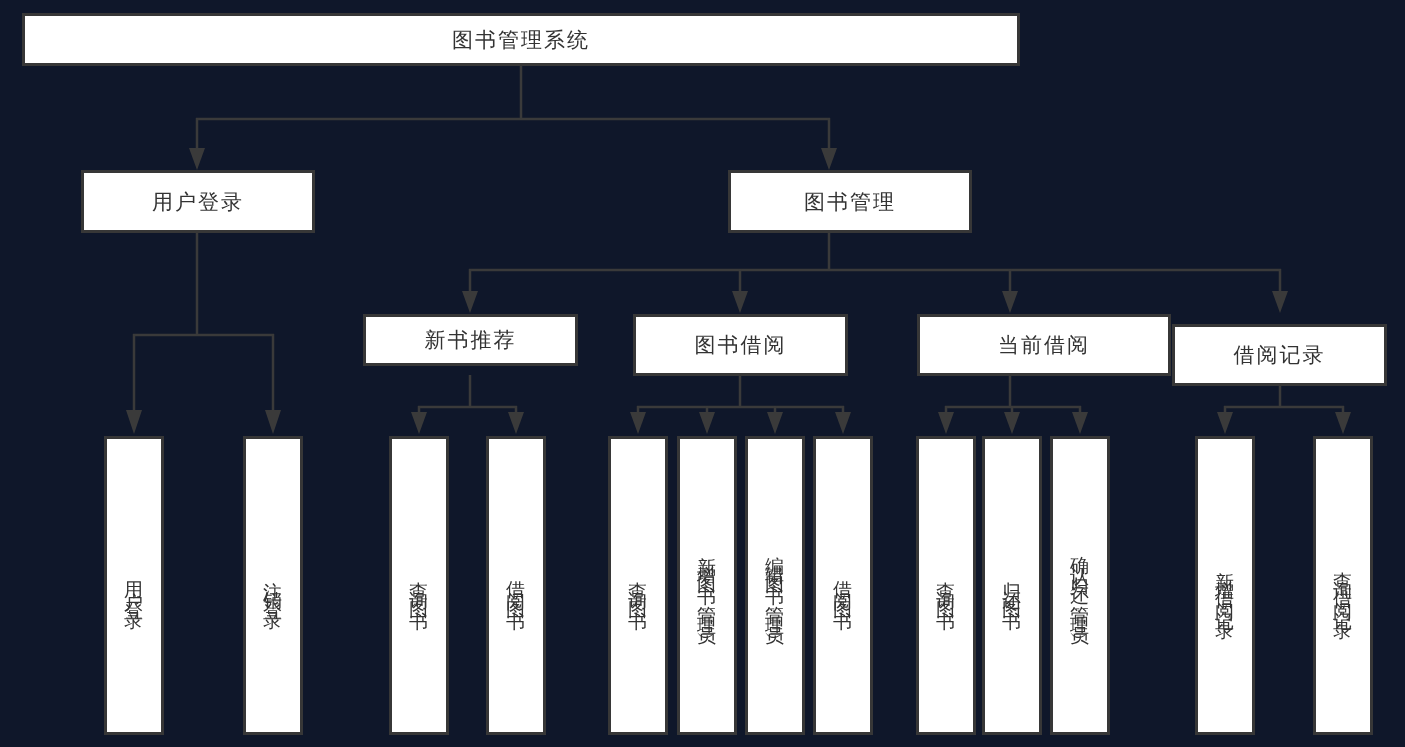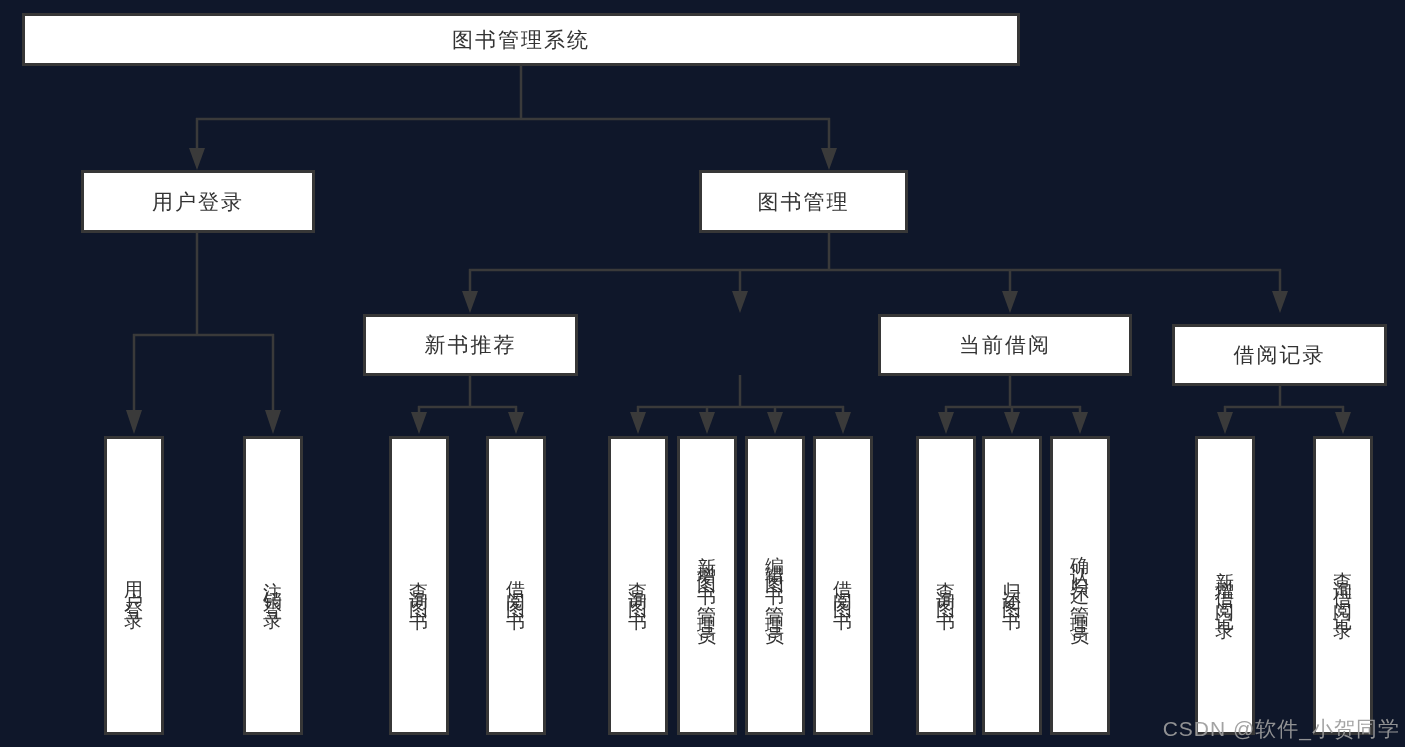--- a/index.html
+++ b/index.html
@@ -109,7 +109,7 @@
   <div class="box h" style="left:22px;top:13px;width:998px;height:53px">图书管理系统</div>
 
   <div class="box h" style="left:81px;top:170px;width:234px;height:63px">用户登录</div>
-  <div class="box h" style="left:699px;top:170px;width:209px;height:63px">图书管理</div>
+  <div class="box h" style="left:728px;top:170px;width:244px;height:63px">图书管理</div>
 
   <div class="box h" style="left:363px;top:314px;width:215px;height:62px">新书推荐</div>
   <div class="box h" style="left:878px;top:314px;width:254px;height:62px">当前借阅</div>

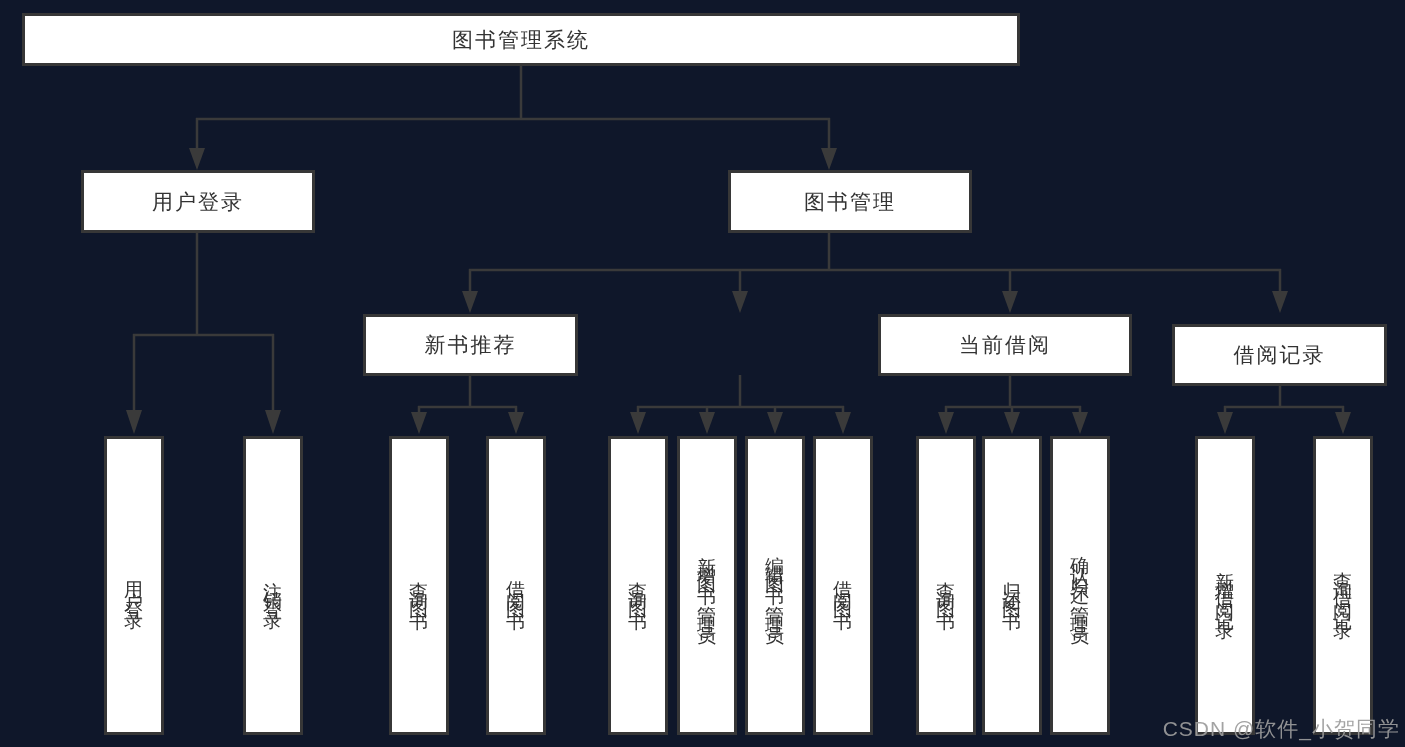--- a/index.html
+++ b/index.html
@@ -111,7 +111,7 @@
   <div class="box h" style="left:81px;top:170px;width:234px;height:63px">用户登录</div>
   <div class="box h" style="left:728px;top:170px;width:244px;height:63px">图书管理</div>
 
-  <div class="box h" style="left:363px;top:314px;width:215px;height:62px">新书推荐</div>
+  <div class="box h" style="left:363px;top:314px;width:215px;height:52px">新书推荐</div>
   <div class="box h" style="left:878px;top:314px;width:254px;height:62px">当前借阅</div>
   <div class="box h" style="left:1172px;top:324px;width:215px;height:62px">借阅记录</div>
 

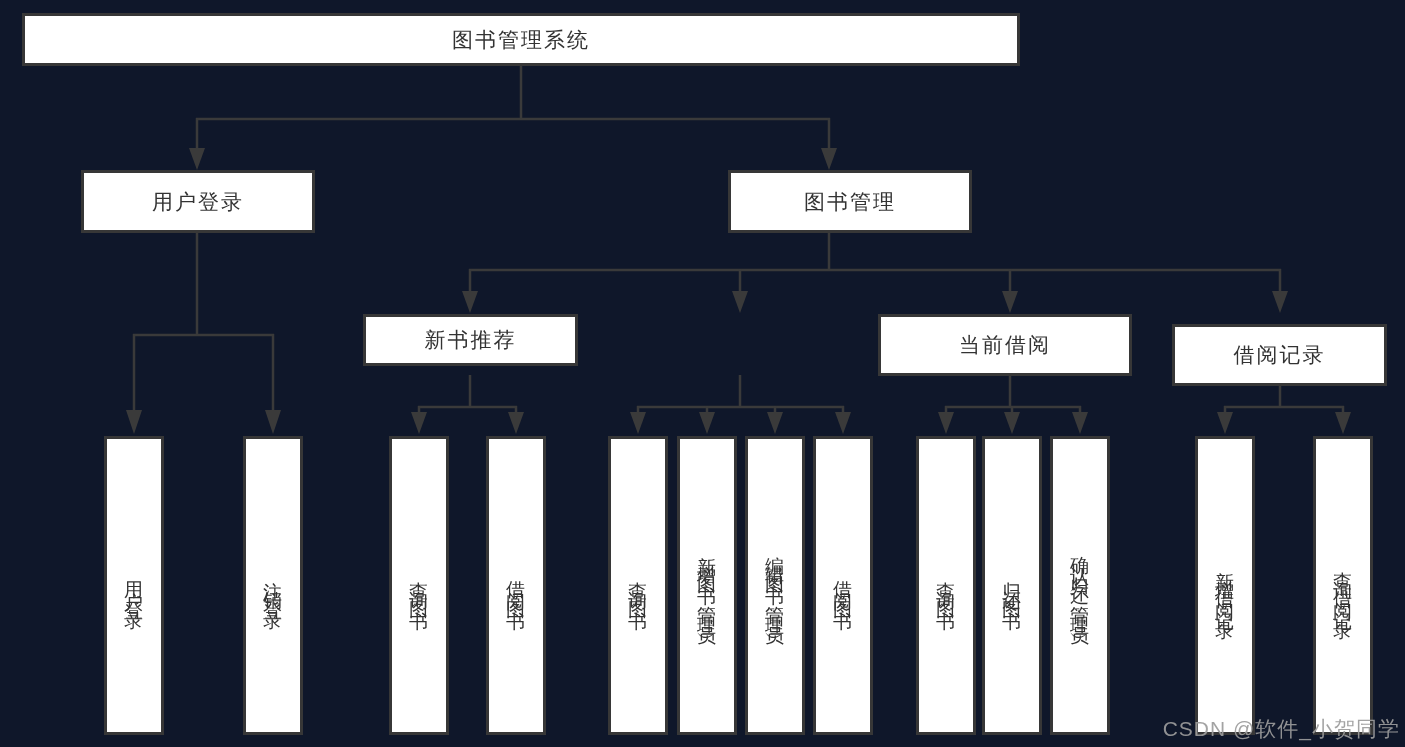--- a/index.html
+++ b/index.html
@@ -112,6 +112,7 @@
   <div class="box h" style="left:728px;top:170px;width:244px;height:63px">图书管理</div>
 
   <div class="box h" style="left:363px;top:314px;width:215px;height:52px">新书推荐</div>
+  <div class="box h" style="left:633px;top:314px;width:215px;height:62px">图书借阅</div>
   <div class="box h" style="left:878px;top:314px;width:254px;height:62px">当前借阅</div>
   <div class="box h" style="left:1172px;top:324px;width:215px;height:62px">借阅记录</div>
 

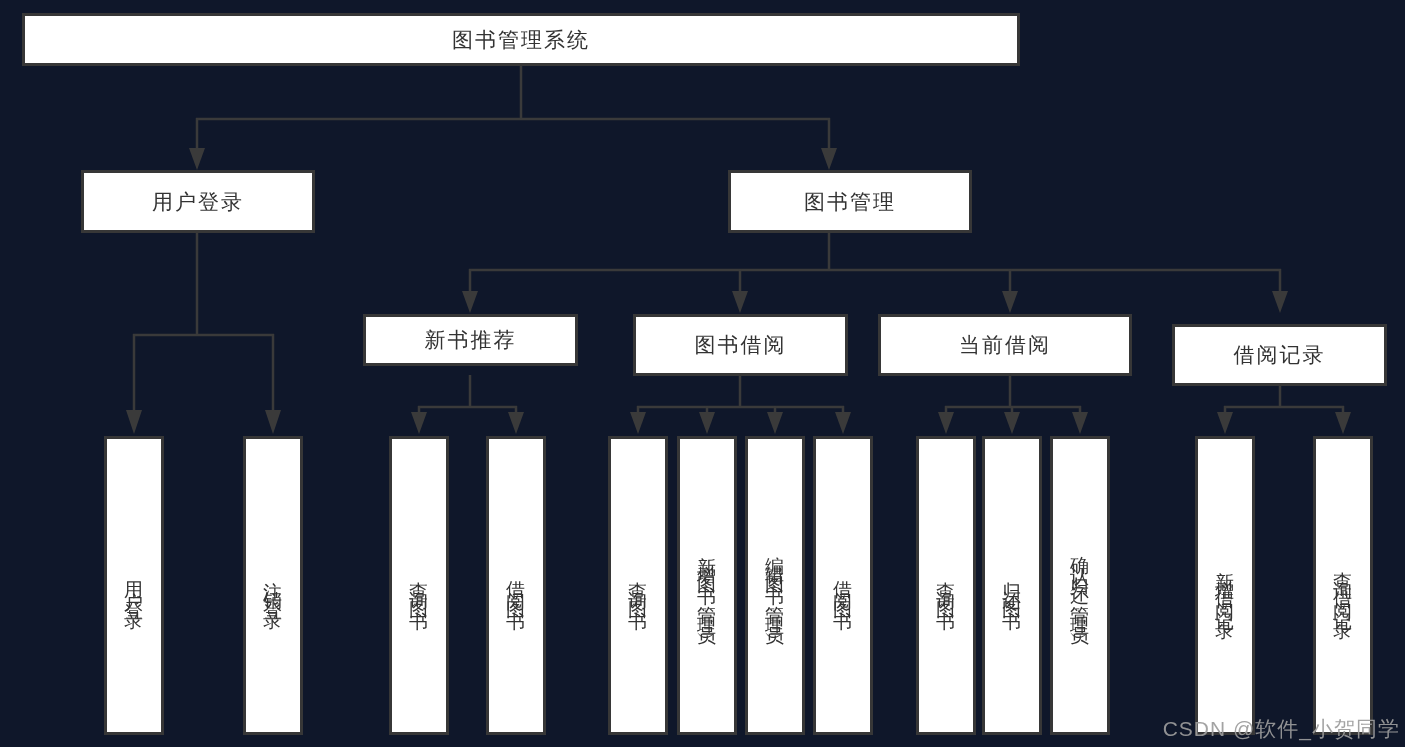--- a/index.html
+++ b/index.html
@@ -113,7 +113,7 @@
 
   <div class="box h" style="left:363px;top:314px;width:215px;height:52px">新书推荐</div>
   <div class="box h" style="left:633px;top:314px;width:215px;height:62px">图书借阅</div>
-  <div class="box h" style="left:878px;top:314px;width:254px;height:62px">当前借阅</div>
+  <div class="box h" style="left:917px;top:314px;width:254px;height:62px">当前借阅</div>
   <div class="box h" style="left:1172px;top:324px;width:215px;height:62px">借阅记录</div>
 
   <div class="box v" style="left:104px;top:436px;width:60px;height:299px">

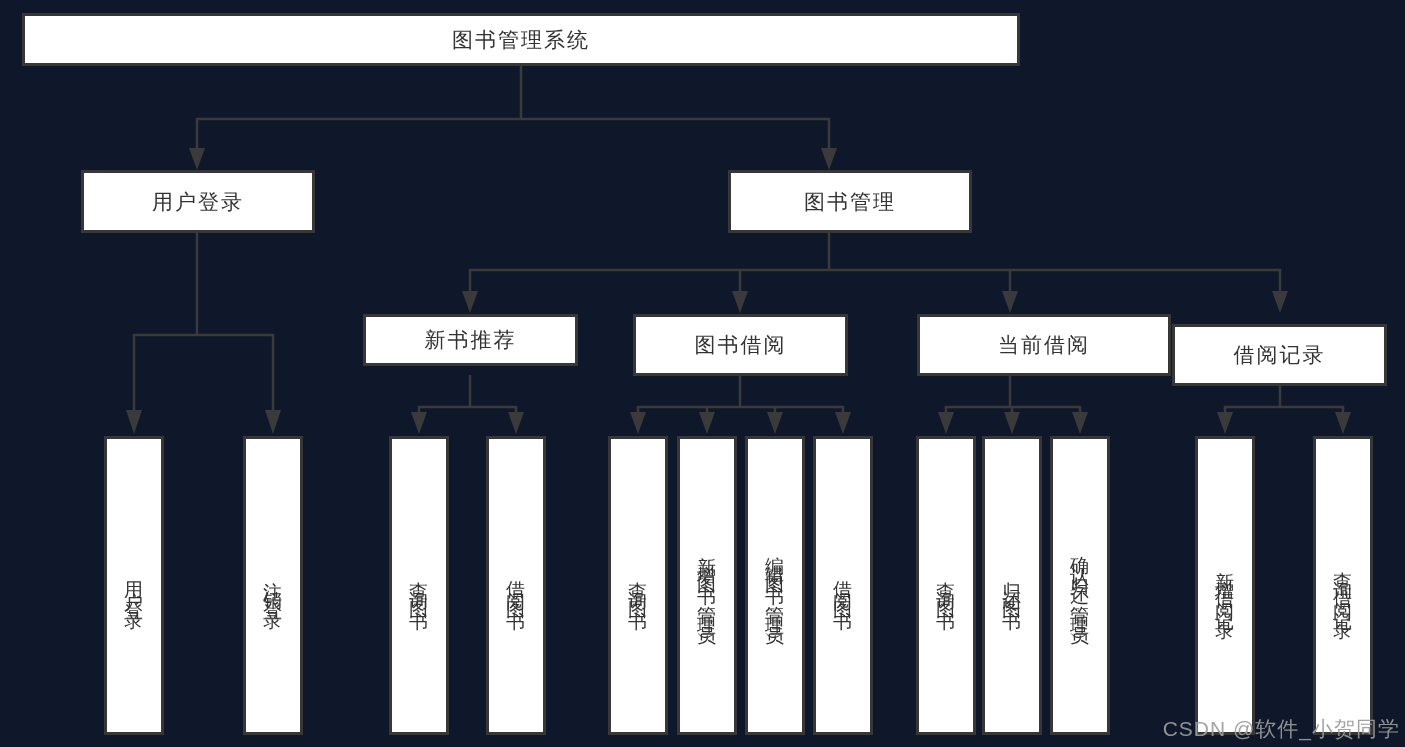--- a/index.html
+++ b/index.html
@@ -160,7 +160,6 @@
     <span>查询借阅记录</span>
     </div>
 
-  <div class="watermark">CSDN @软件_小贺同学</div>
 </div>
 
 </body></html>

